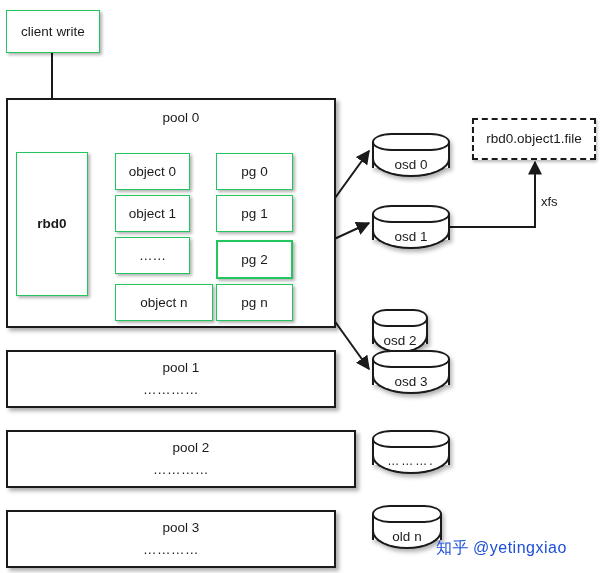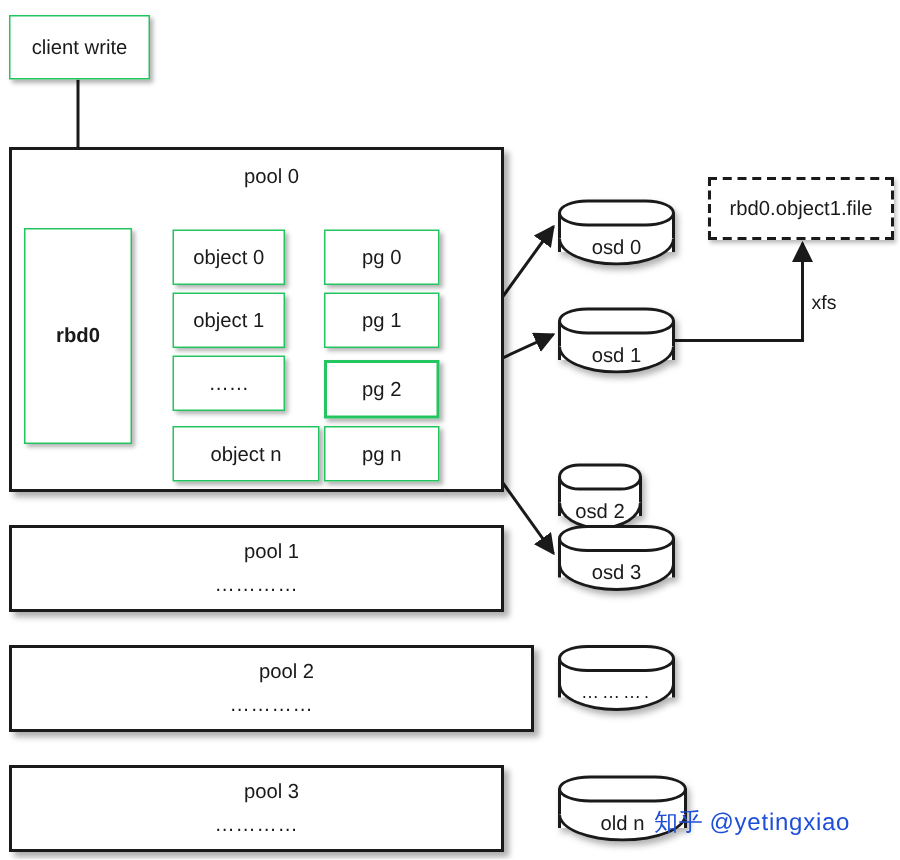--- a/index.html
+++ b/index.html
@@ -270,7 +270,7 @@
     <div class="cyl-label dots">……….</div>
   </div>
 
-  <div class="cyl" style="left:372px; top:505px; width:86px; height:44px;margin-top:12px;">
+  <div class="cyl" style="left:372px; top:505px; width:70px; height:44px;">
     <div class="cyl-body"></div>
     <div class="cyl-bottom"></div>
     <div class="cyl-top"></div>

